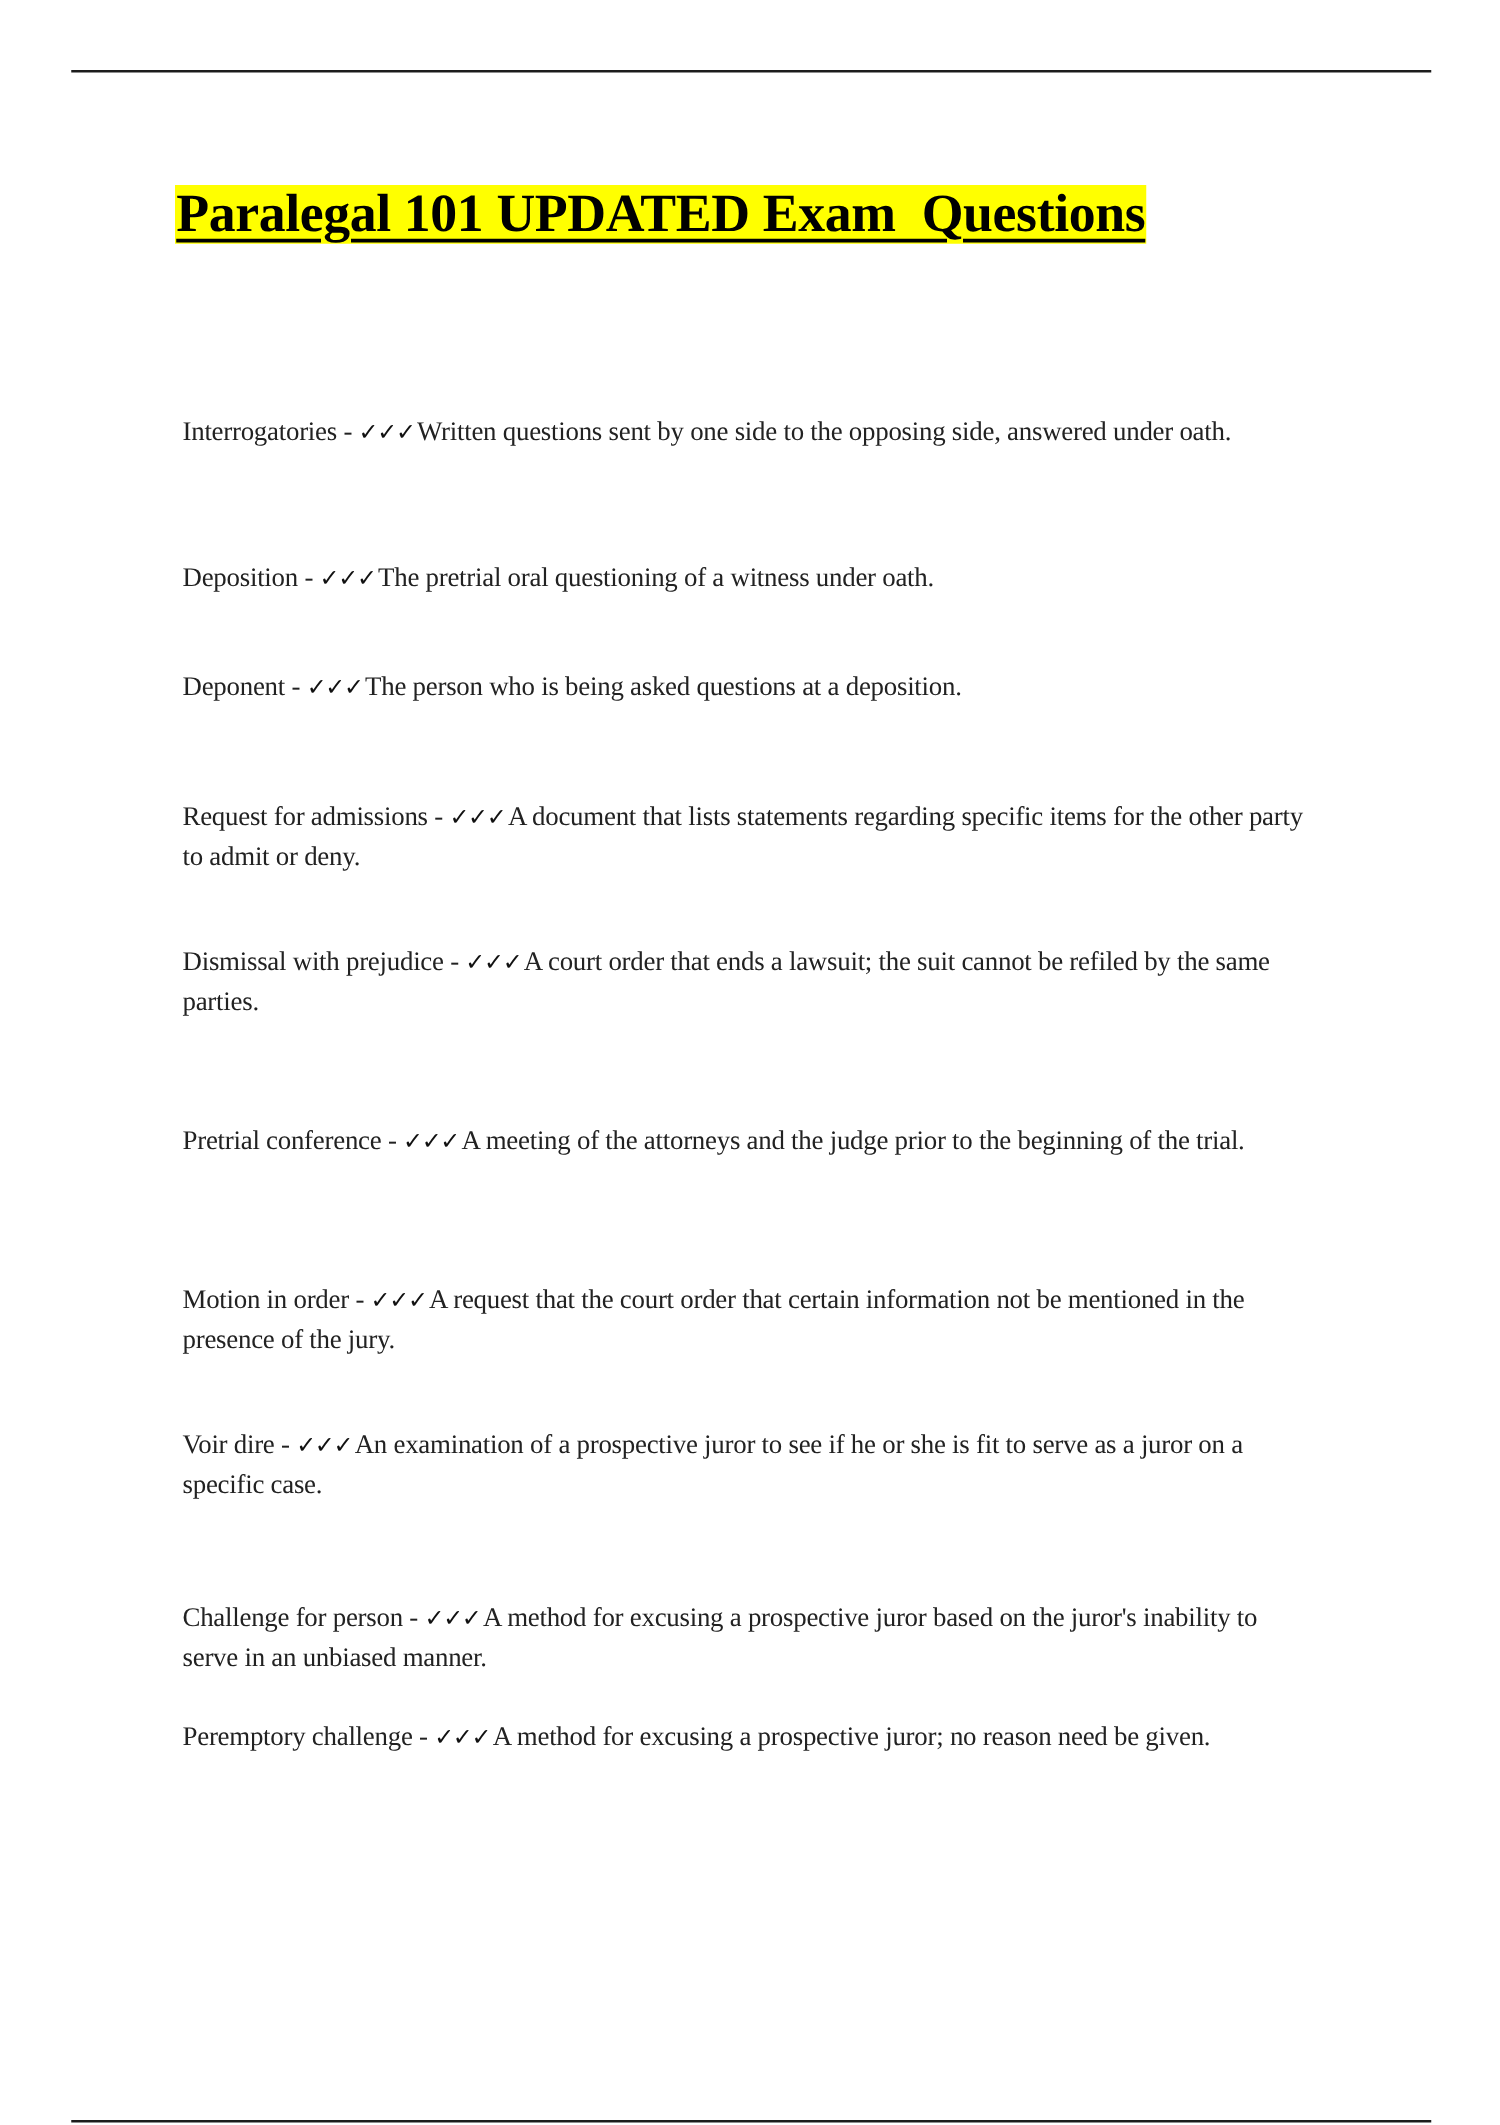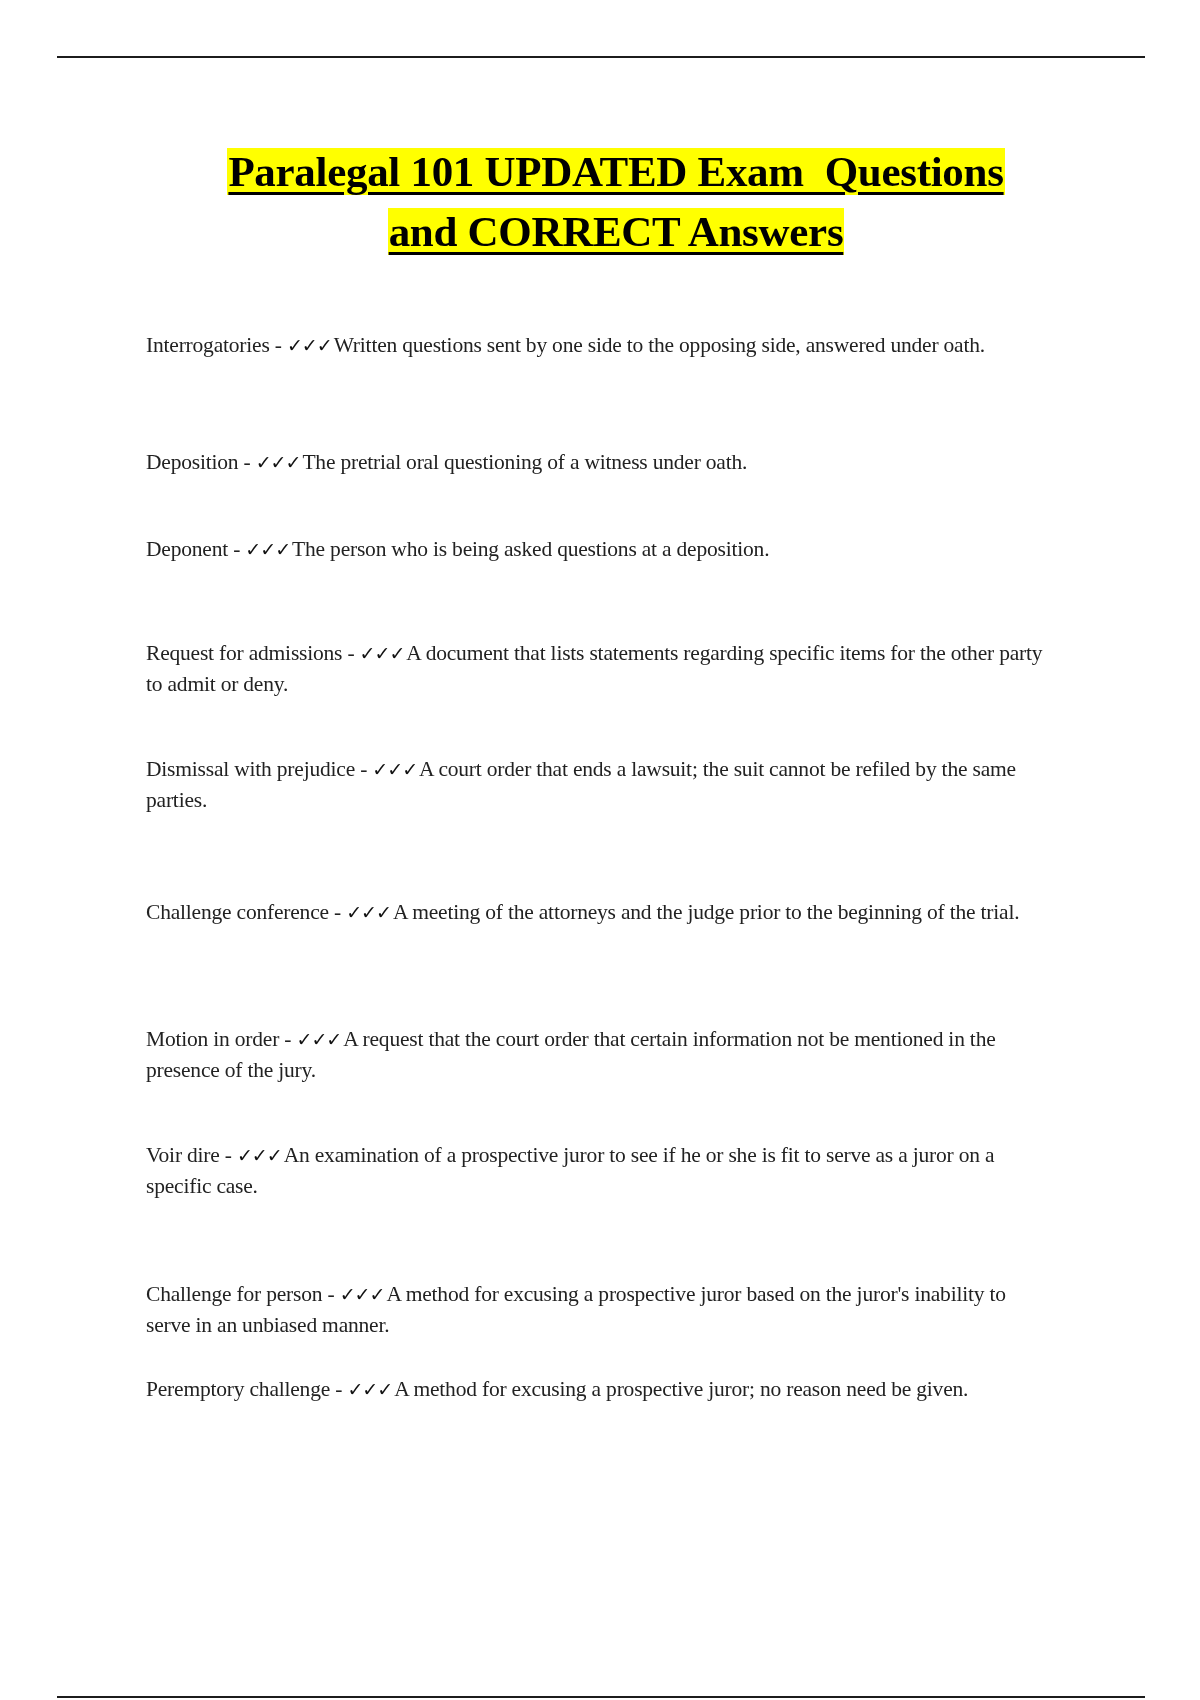--- a/index.html
+++ b/index.html
@@ -28,9 +28,8 @@
     .title-wrap {
       position: absolute;
       top: 142px;
-      left: 156px;
+      left: 140px;
       width: 920px;
-      text-align: center;
     }
     .title {
       font-family: "Liberation Serif", "DejaVu Serif", serif;

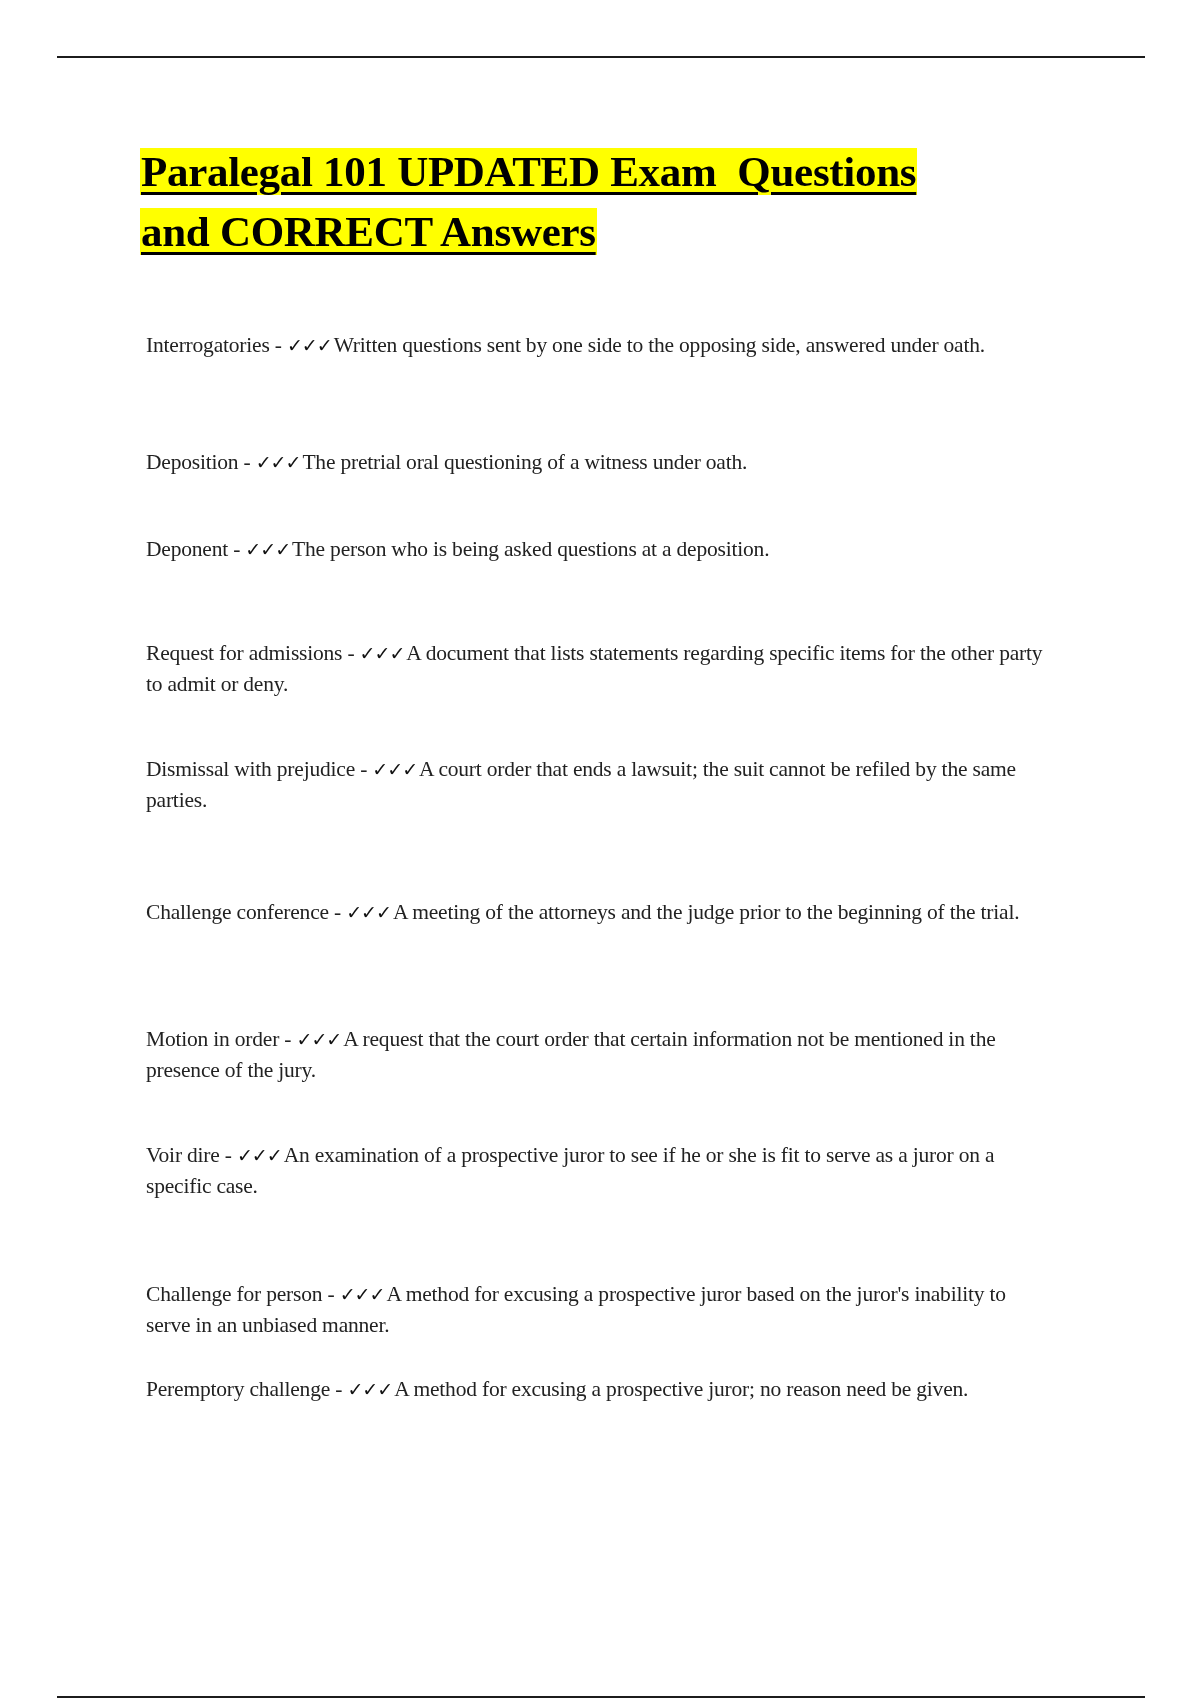--- a/index.html
+++ b/index.html
@@ -84,7 +84,6 @@
 <div class="title-wrap">
   <h1 class="title">
     <span>Paralegal 101 UPDATED Exam  Questions</span><br>
-    <span>and CORRECT Answers</span>
   </h1>
 </div>
 

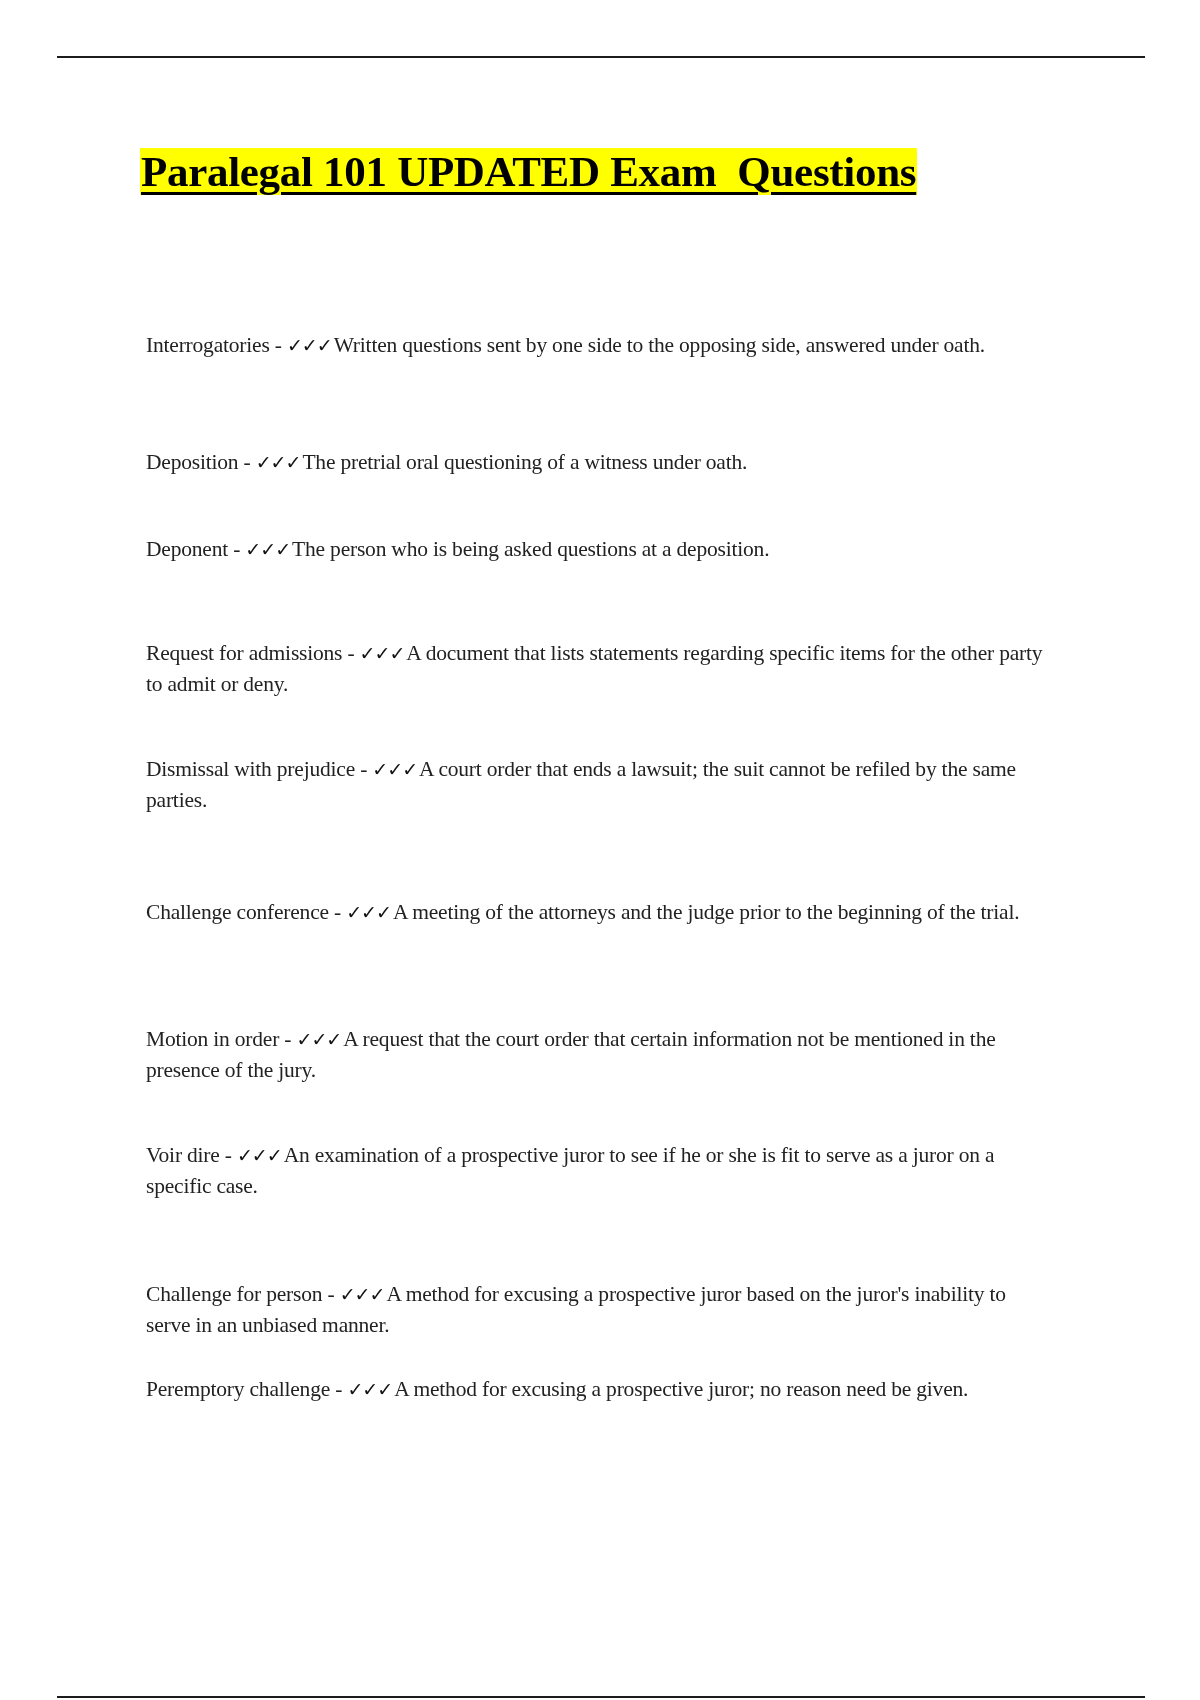--- a/index.html
+++ b/index.html
@@ -104,7 +104,7 @@
     <span>Dismissal with prejudice</span><span> - </span><span class="check">✓✓✓</span><span>A court order that ends a lawsuit; the suit cannot be refiled by the same parties.</span>
   </p>
   <p class="item" style="top:567px">
-    <span>Challenge conference</span><span> - </span><span class="check">✓✓✓</span><span>A meeting of the attorneys and the judge prior to the beginning of the trial.</span>
+    <span>Pretrial conference</span><span> - </span><span class="check">✓✓✓</span><span>A meeting of the attorneys and the judge prior to the beginning of the trial.</span>
   </p>
   <p class="item" style="top:694px">
     <span>Motion in order</span><span> - </span><span class="check">✓✓✓</span><span>A request that the court order that certain information not be mentioned in the presence of the jury.</span>

